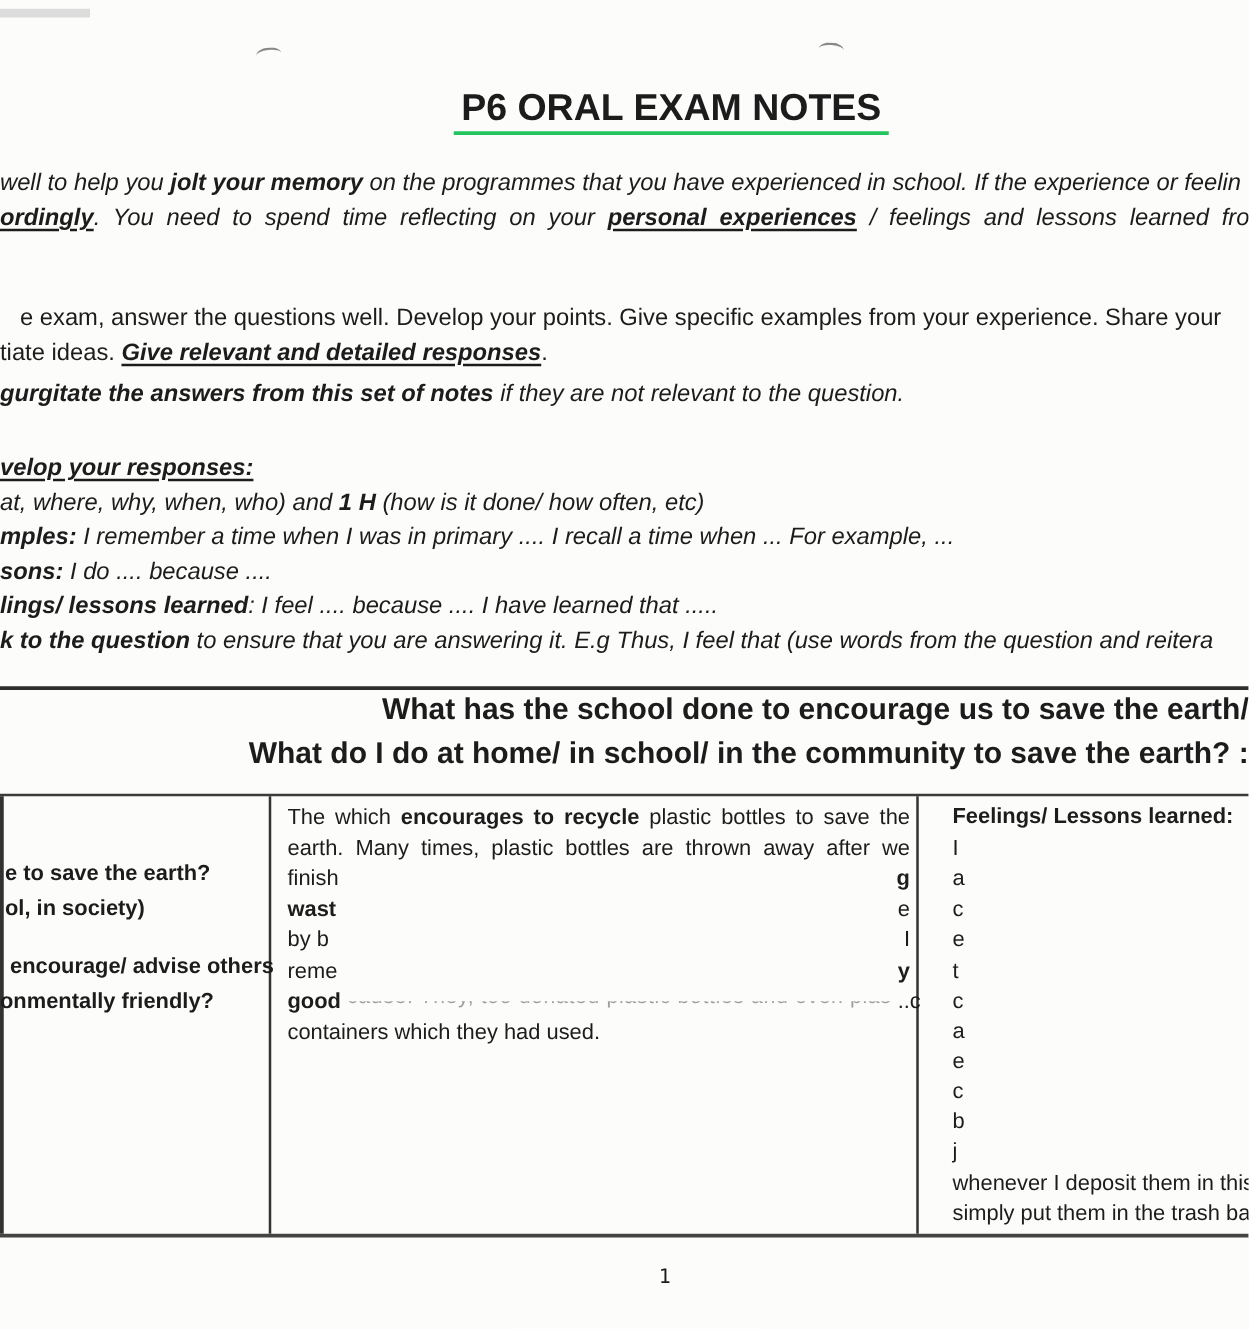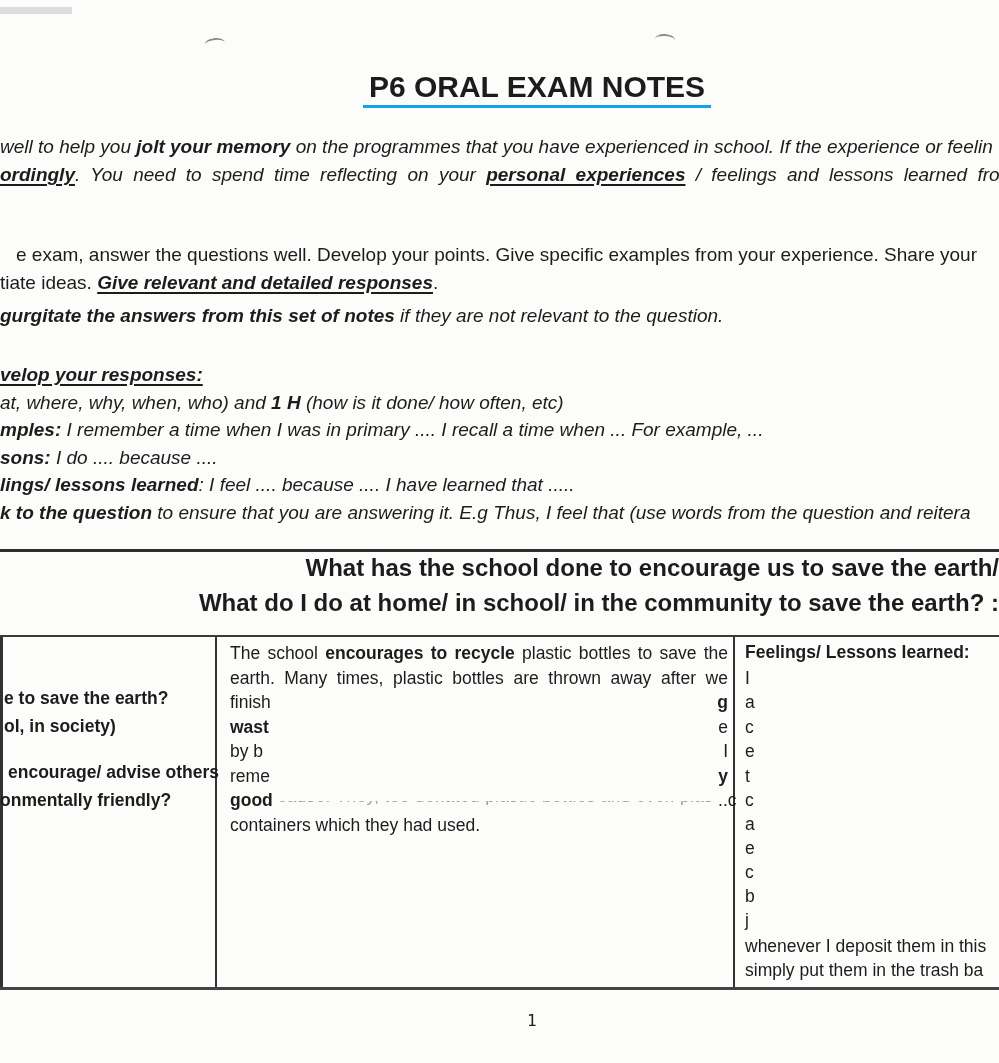--- a/index.html
+++ b/index.html
@@ -18,7 +18,7 @@
   #squiggle-2{left:655px; top:34px; transform:rotate(4deg);}
   #doc-title{position:absolute; left:0; top:70px; width:1074px; text-align:center;
     font-size:30px; font-weight:bold;}
-  #doc-title span{border-bottom:3px solid #0ea5e9; padding:0 6px 2px 6px;text-align:right;}
+  #doc-title span{border-bottom:3px solid #22c55e; padding:0 6px 2px 6px;text-align:right;}
   .wsp{word-spacing:5px;}
   
   .hline{position:absolute; left:0; width:999px; background:#2e2e2e;}

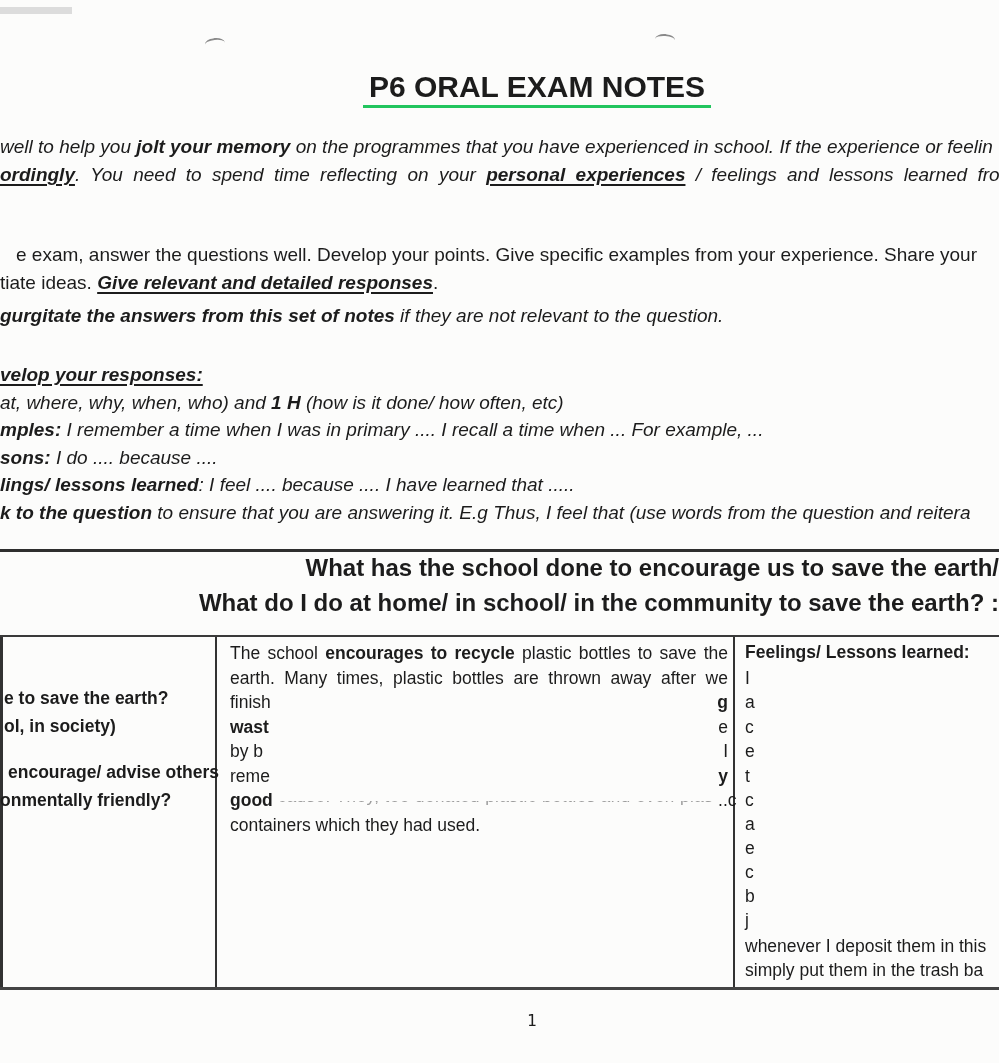--- a/index.html
+++ b/index.html
@@ -109,7 +109,7 @@
   <div class="cell-line leftcol" style="left:0; top:790px;">onmentally friendly?</div>
 
   <div class="cell-line midcol mid-just" style="top:643px;">
-    <span>The school </span><span class="b">encourages to recycle</span><span> plastic bottles to save the</span>
+    <span>The which </span><span class="b">encourages to recycle</span><span> plastic bottles to save the</span>
   </div>
   <div class="cell-line midcol mid-just" style="top:668px;">earth. Many times, plastic bottles are thrown away after we</div>
 

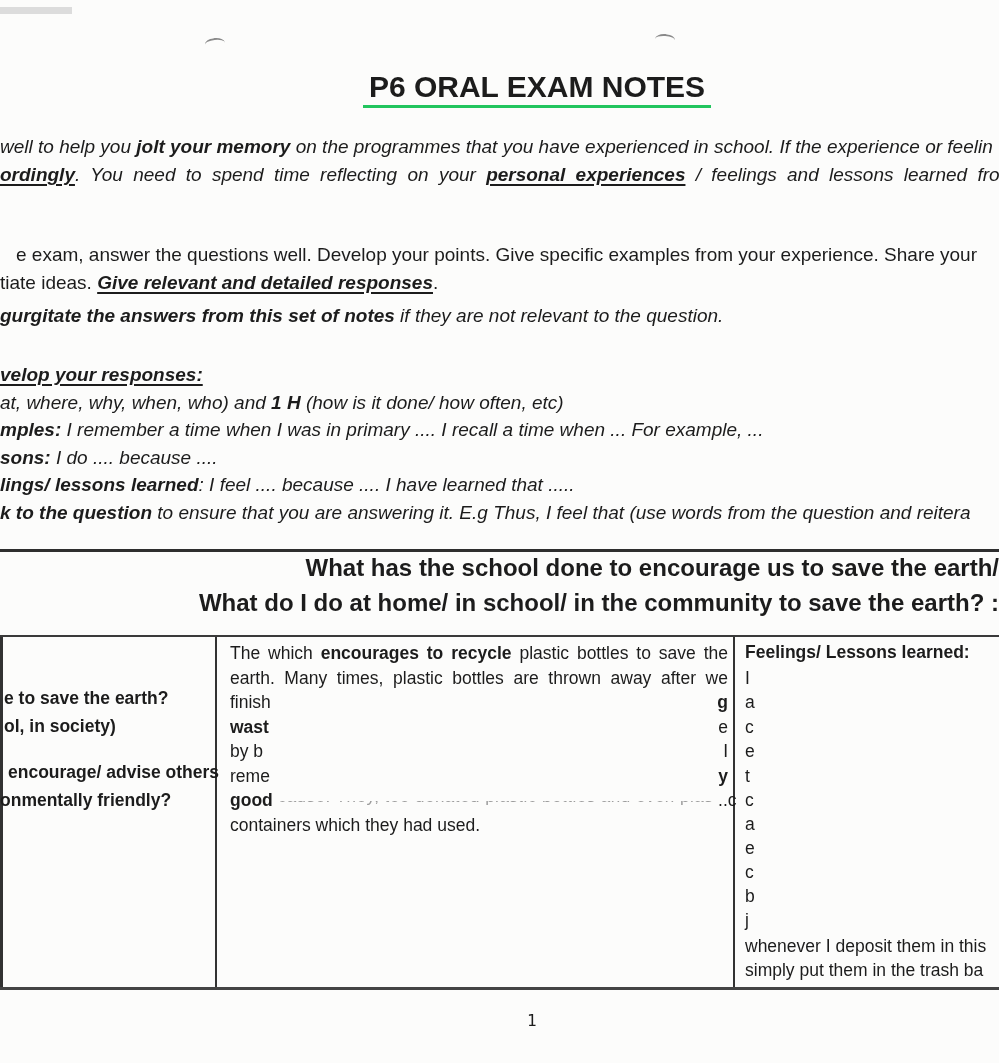--- a/index.html
+++ b/index.html
@@ -39,7 +39,7 @@
   .mid-just{width:498px; text-align:justify; text-align-last:justify;}
   .frag-row{position:absolute; left:230px; width:498px; display:flex;
     justify-content:space-between; font-size:17.5px;}
-  .rightcol{left:745px;}
+  .rightcol{left:762px;}
   
   .faded-slice{display:inline-block; height:6px; overflow:hidden; vertical-align:-1px; color:#9d9d9d;}
   .faded-slice>span{display:block; margin-top:-14px; font-size:17px; letter-spacing:.5px;}

